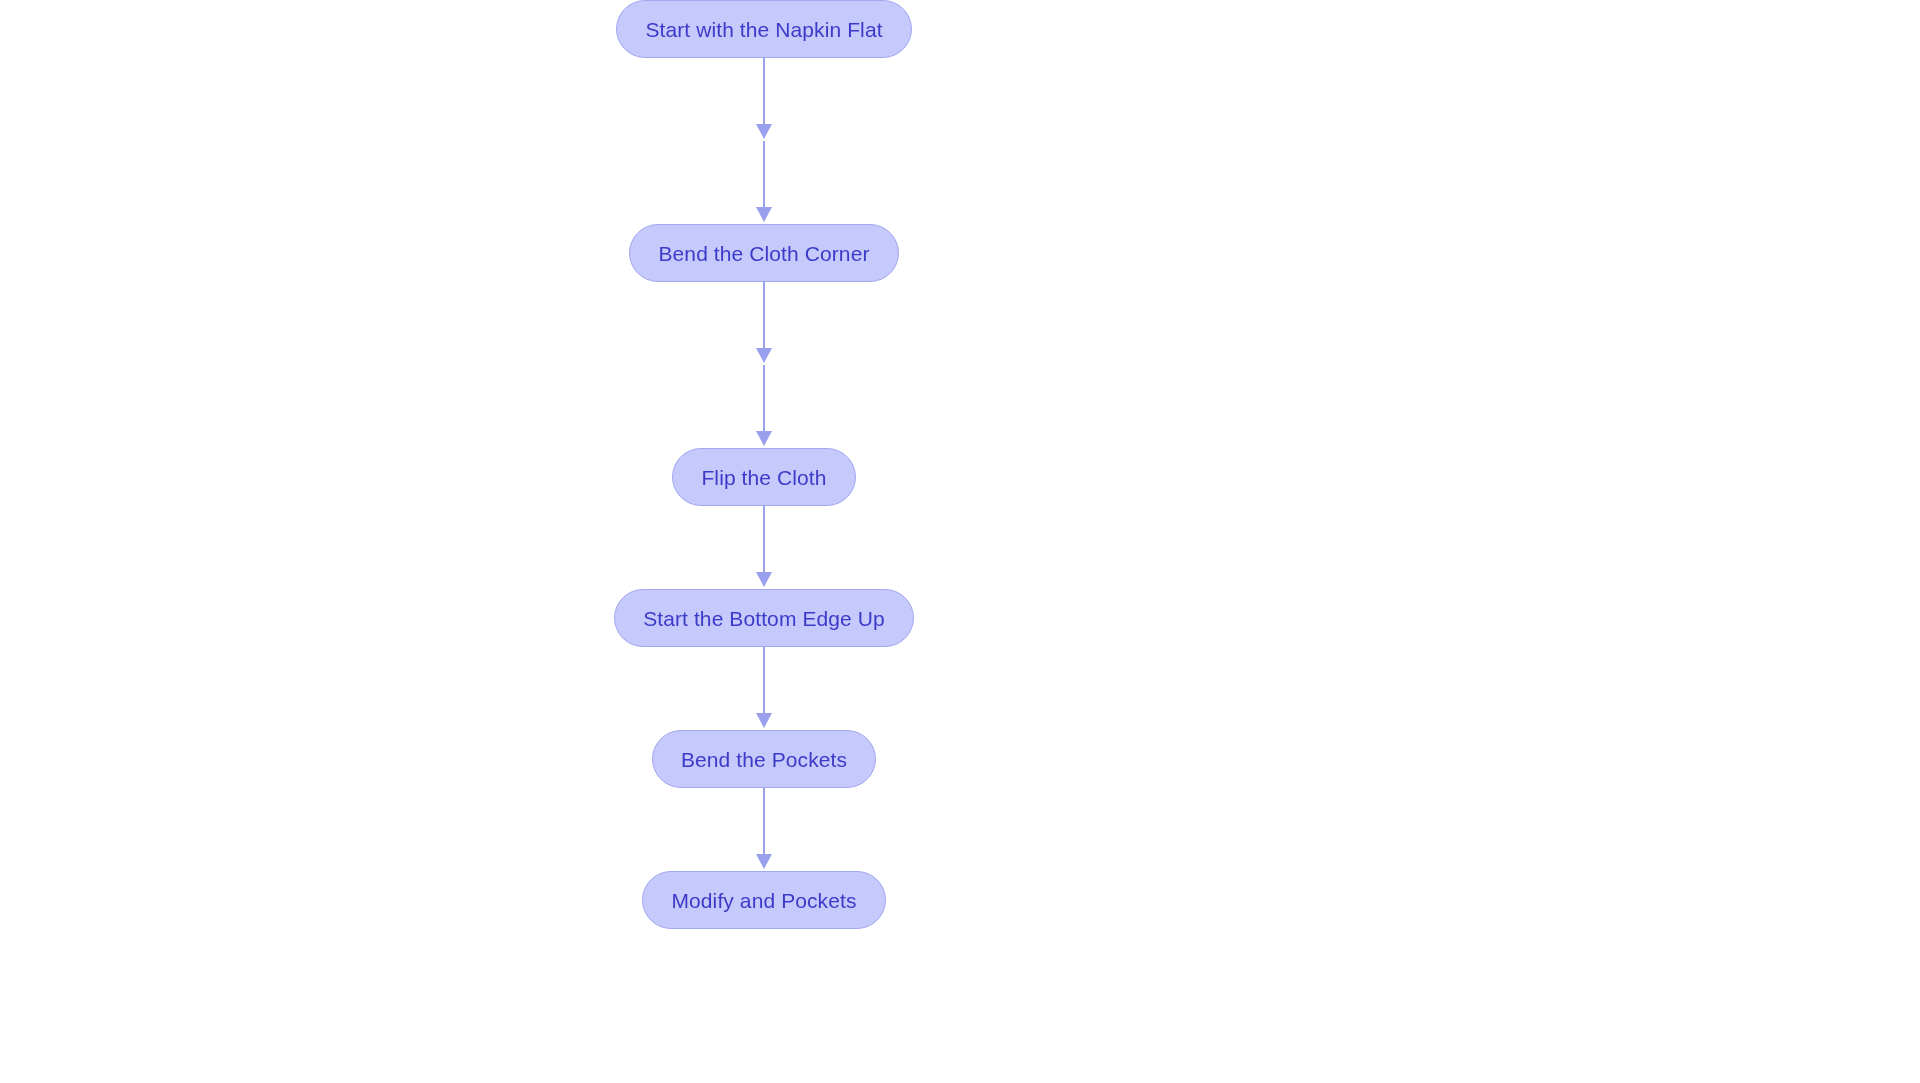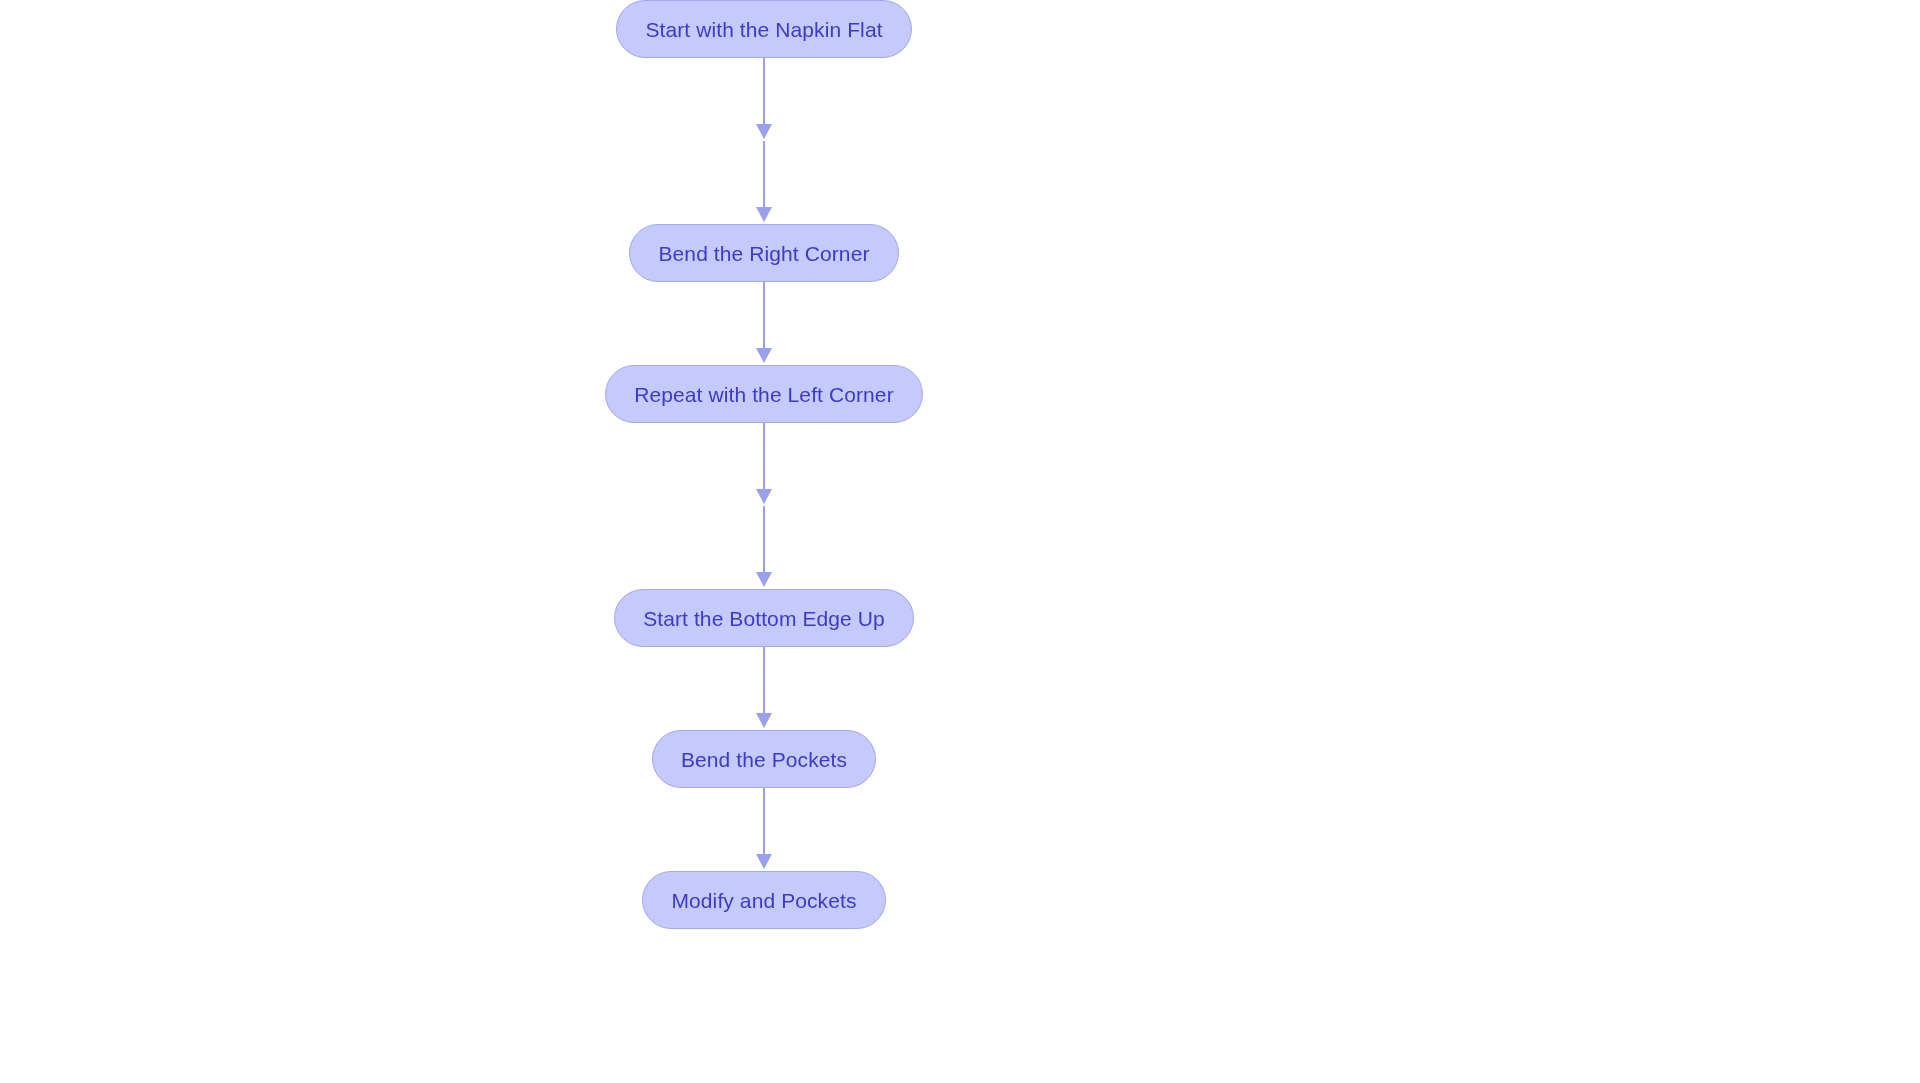--- a/index.html
+++ b/index.html
@@ -95,7 +95,7 @@
     </div>
 
     <div class="node">
-      <span class="node-label">Bend the Right Corner</span>
+      <span class="node-label">Bend the Cloth Corner</span>
     </div>
 
     <div class="connector">

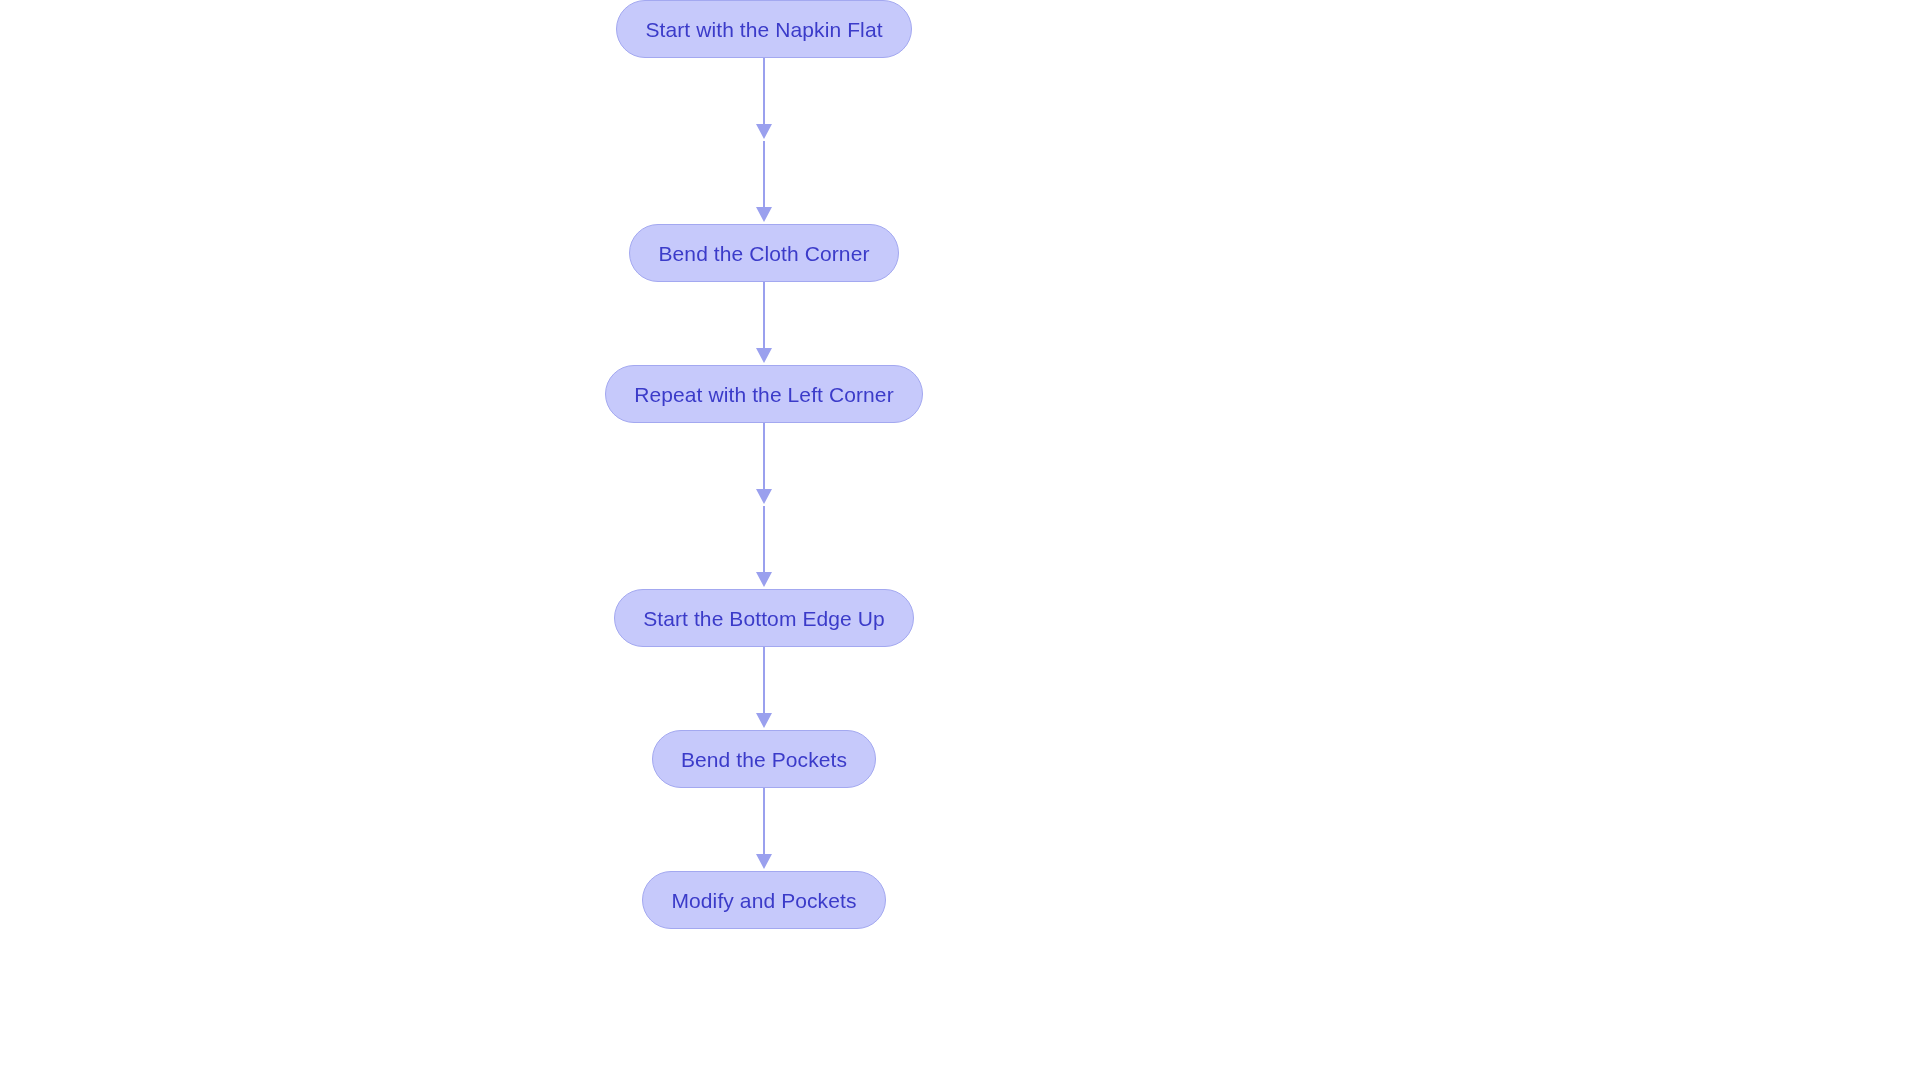--- a/index.html
+++ b/index.html
@@ -105,9 +105,6 @@
       </svg>
     </div>
 
-    <div class="node">
-      <span class="node-label">Repeat with the Left Corner</span>
-    </div>
 
     <div class="connector">
       <svg viewBox="0 0 26 83" xmlns="http://www.w3.org/2000/svg" aria-hidden="true">

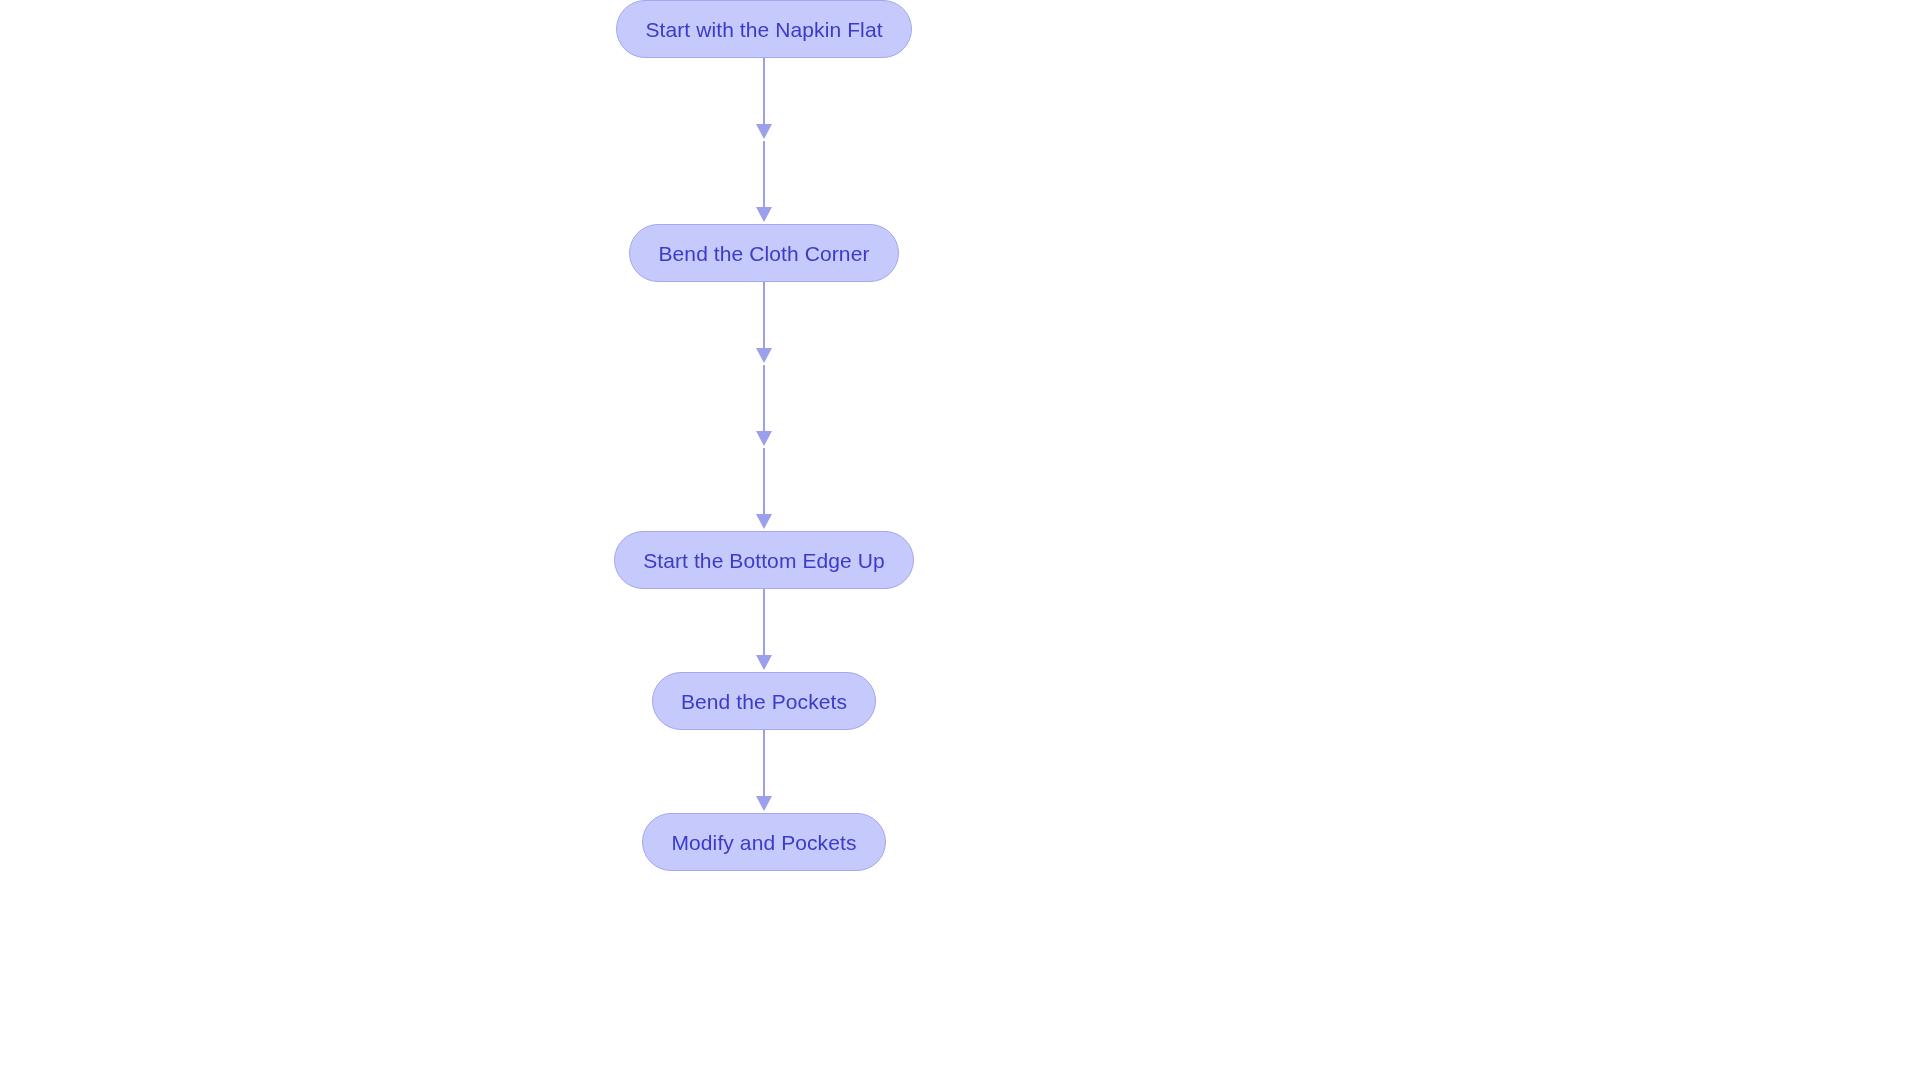--- a/index.html
+++ b/index.html
@@ -113,6 +113,9 @@
       </svg>
     </div>
 
+    <div class="node">
+      <span class="node-label">Flip the Cloth</span>
+    </div>
 
     <div class="connector">
       <svg viewBox="0 0 26 83" xmlns="http://www.w3.org/2000/svg" aria-hidden="true">

